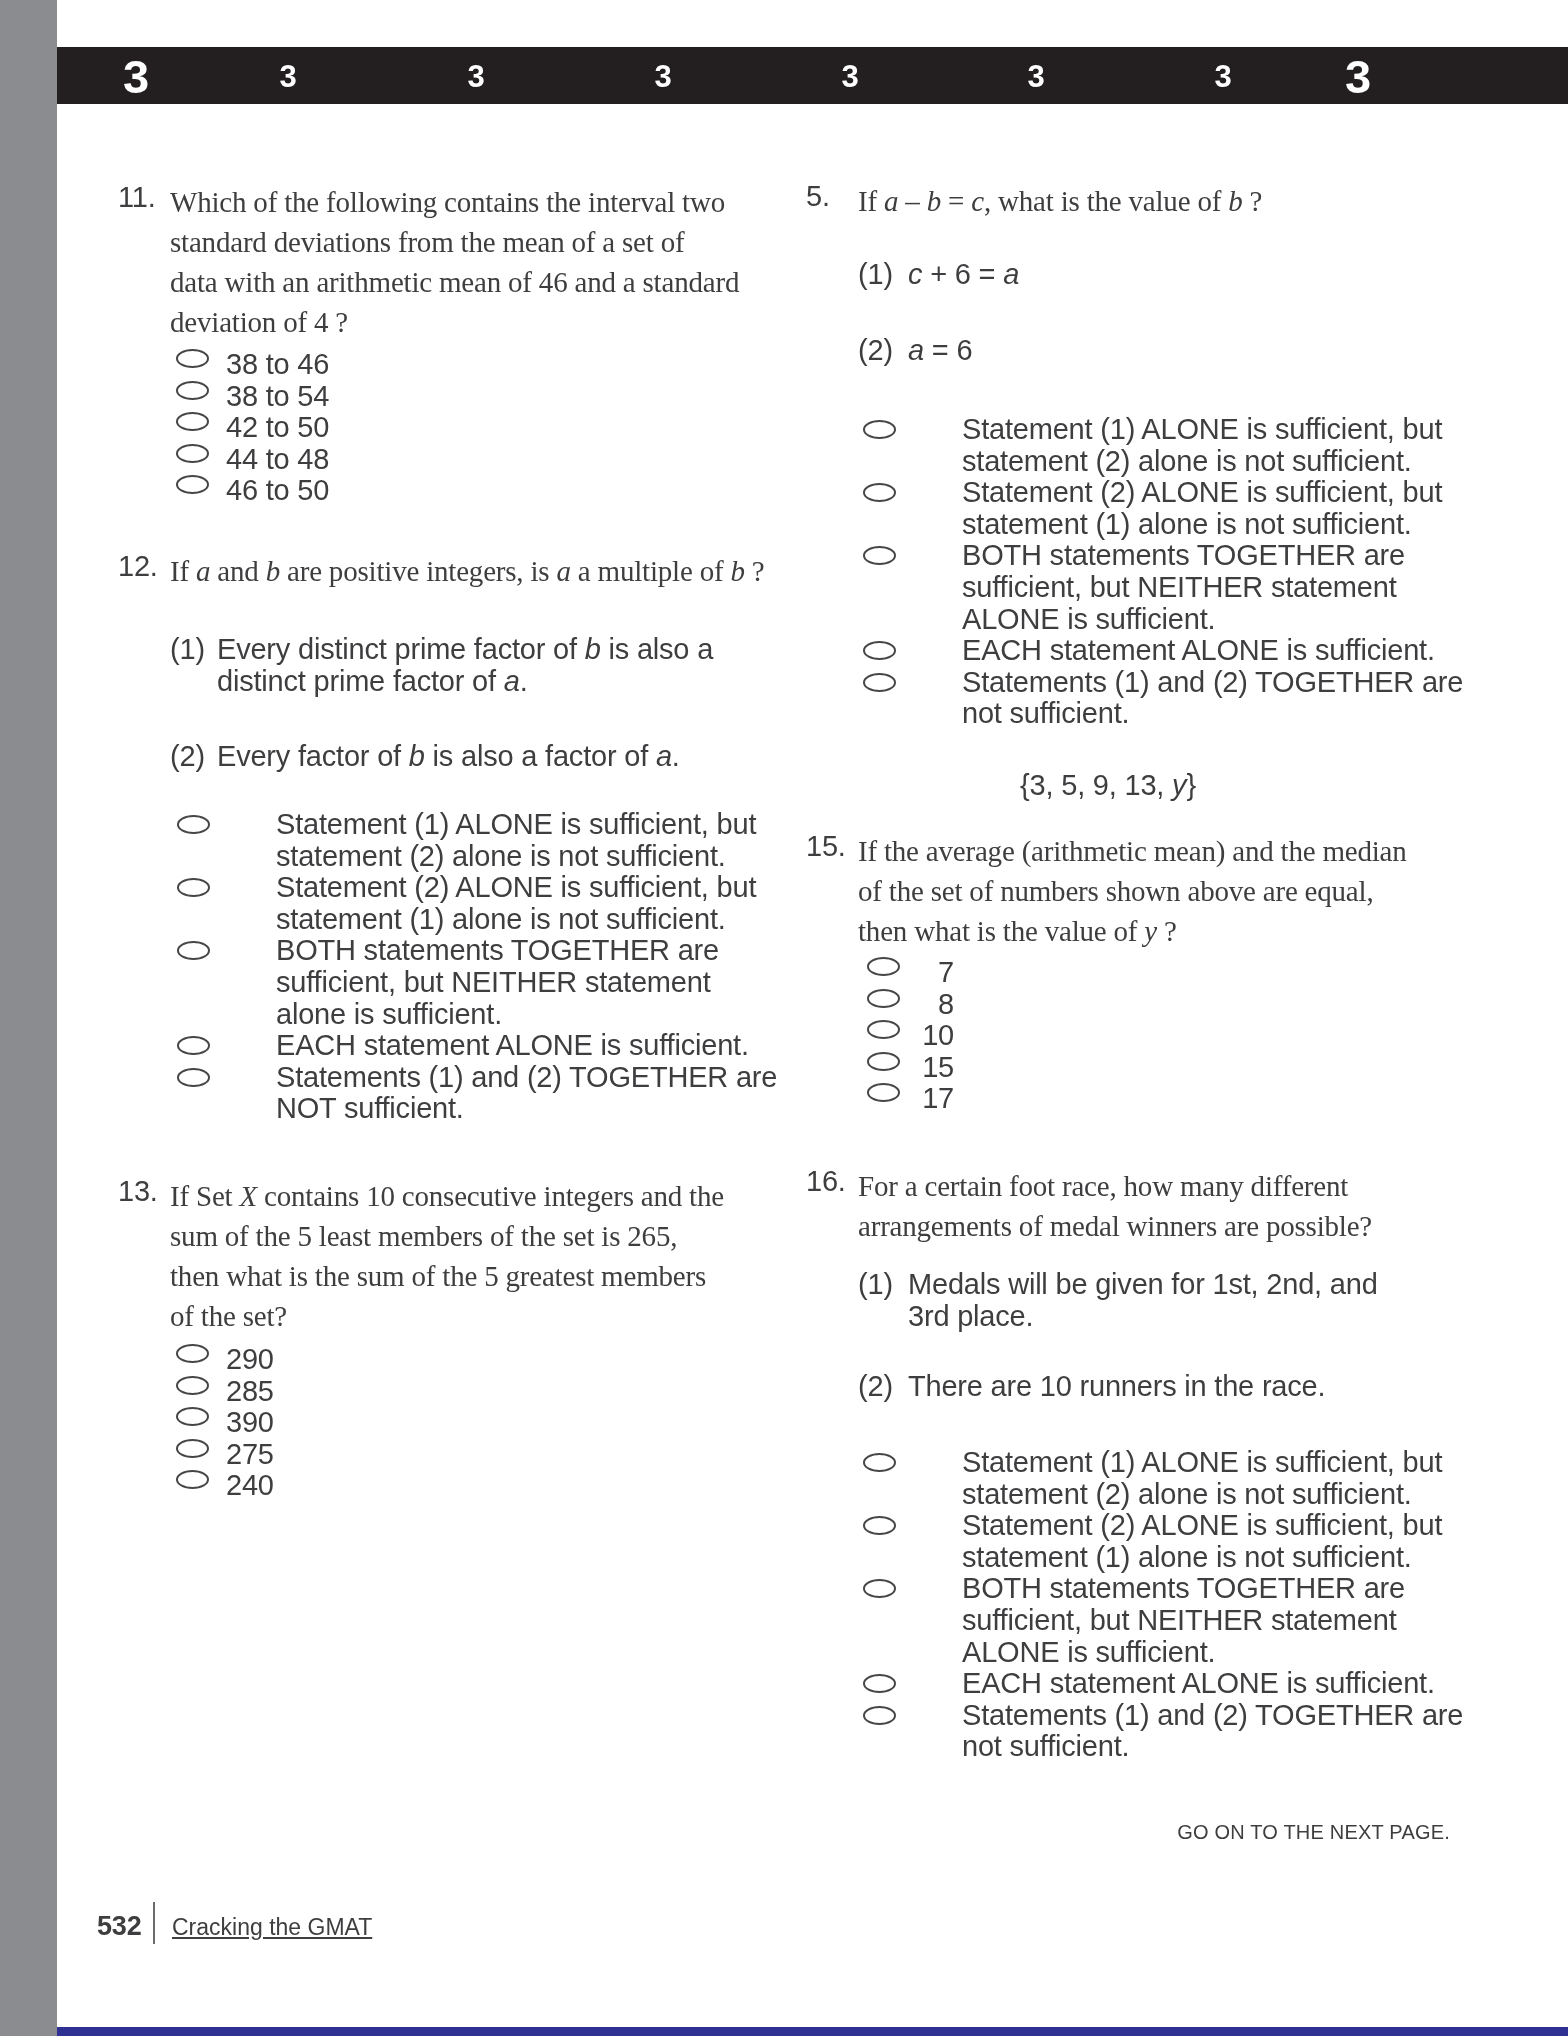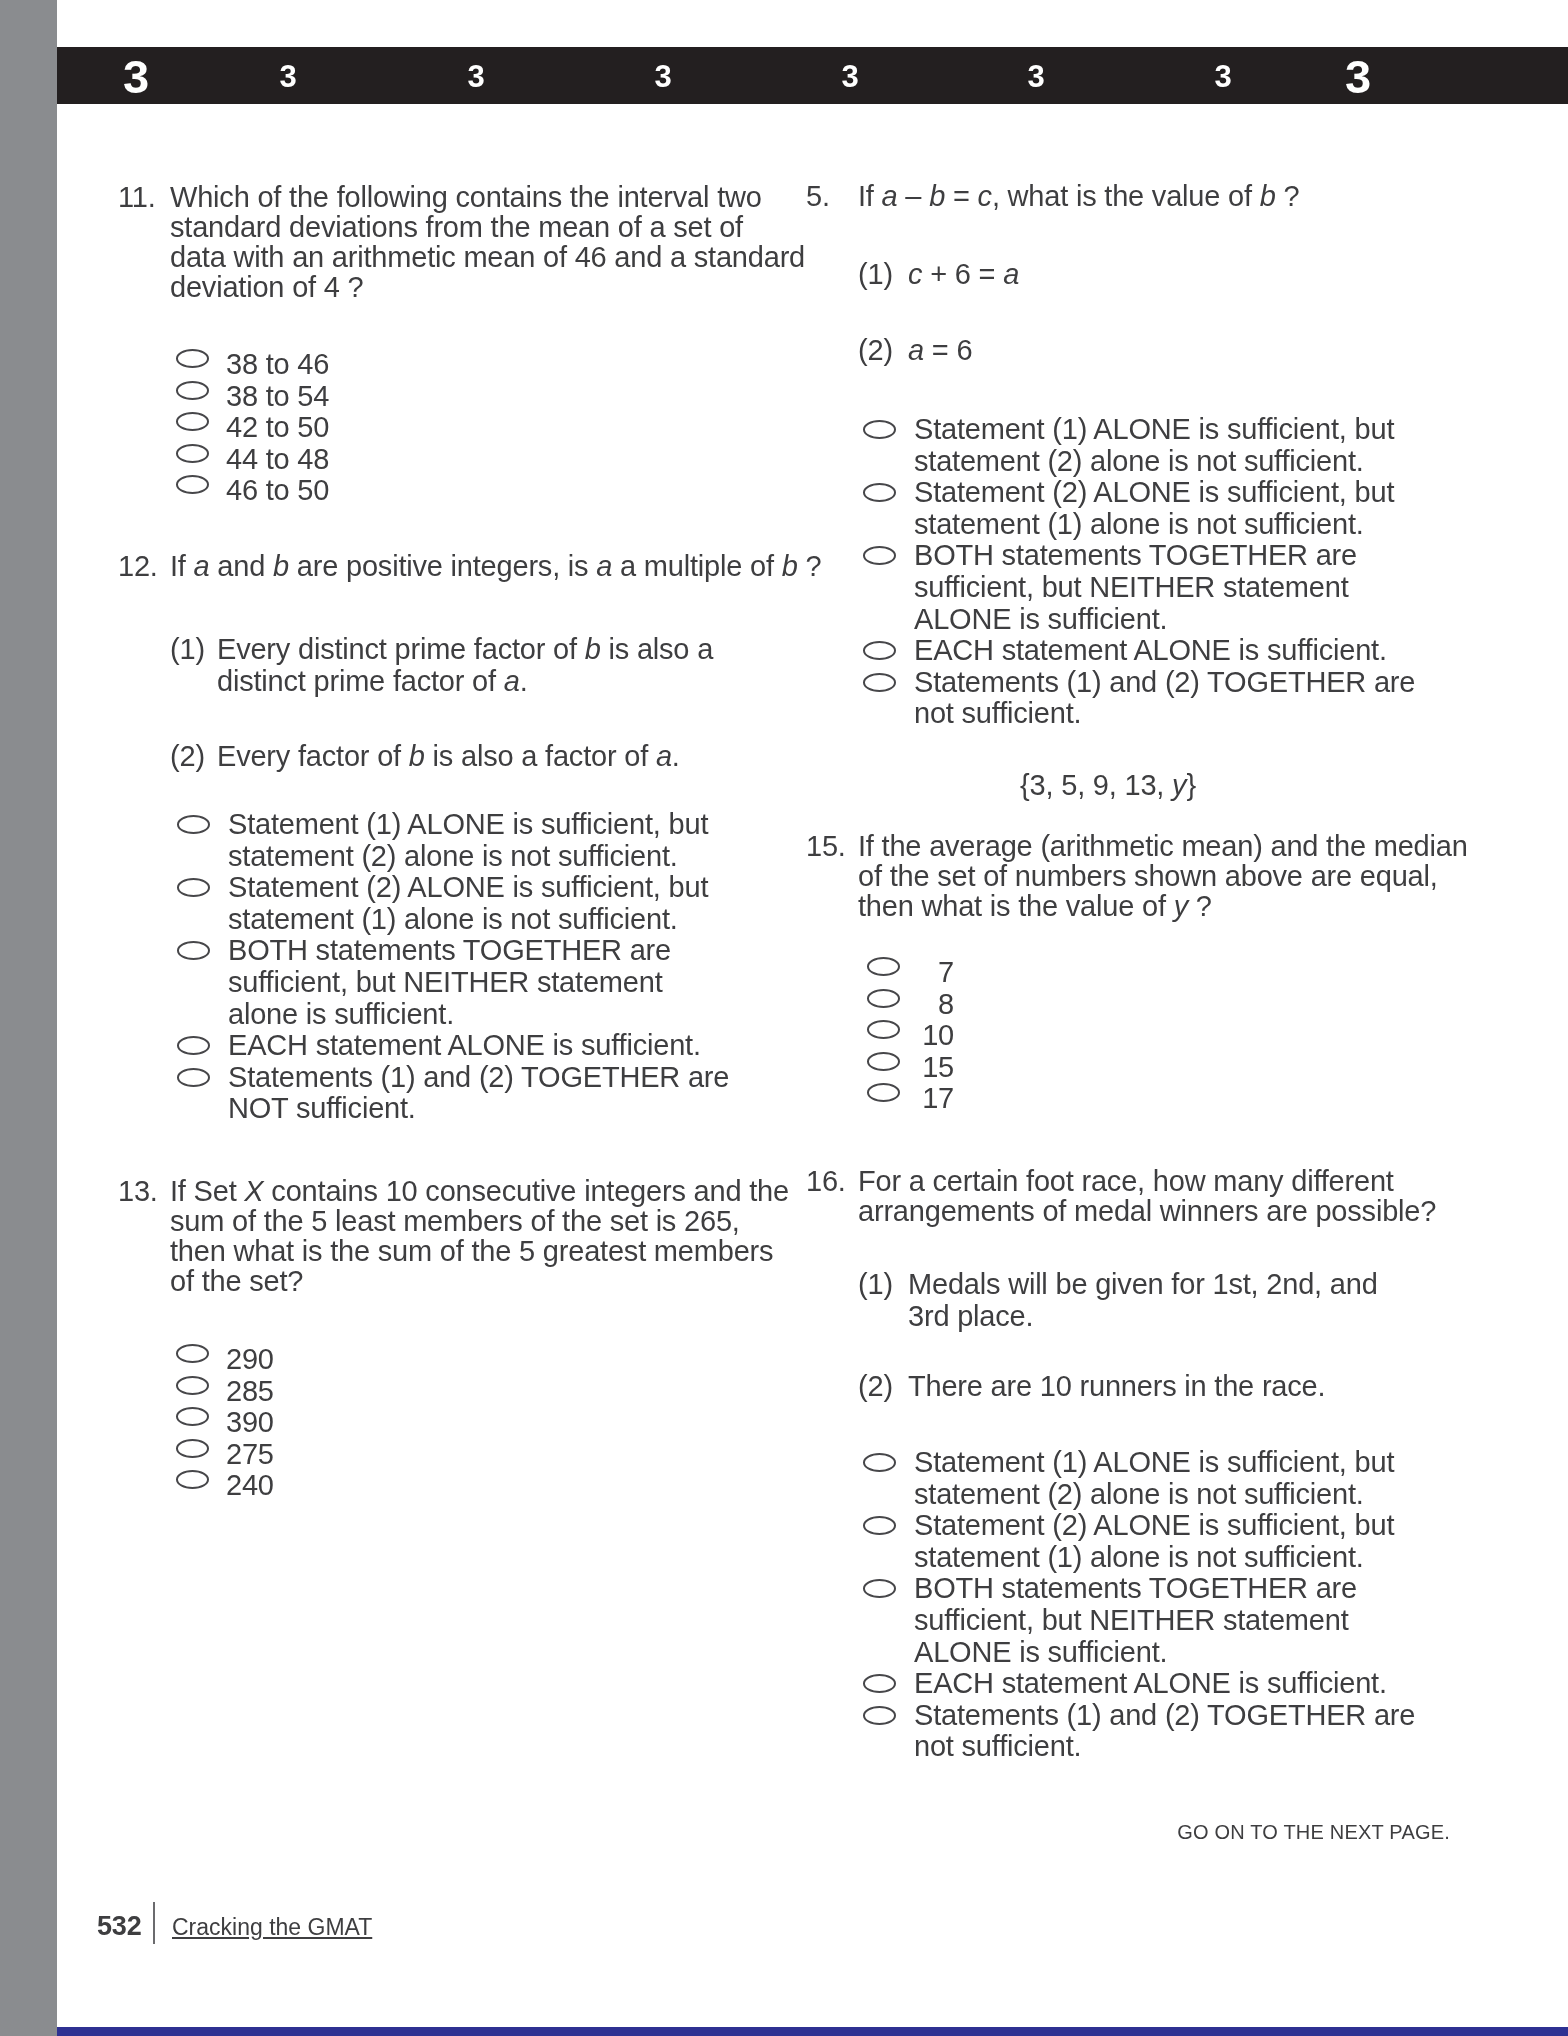--- a/index.html
+++ b/index.html
@@ -16,7 +16,7 @@
   .abs{position:absolute;}
   .qblock{display:flex;align-items:flex-start;}
   .q-num{width:52px;flex:none;line-height:31.6px;}
-  .q-text{line-height:30px;white-space:nowrap;}
+  .q-text{line-height:40px;white-space:nowrap;font-family:Liberation Serif, serif;}
   .stmt{display:flex;align-items:flex-start;}
   .stmt-label{width:47px;flex:none;line-height:31.6px;}
   .stmt-label-r{width:50px;flex:none;line-height:31.6px;}

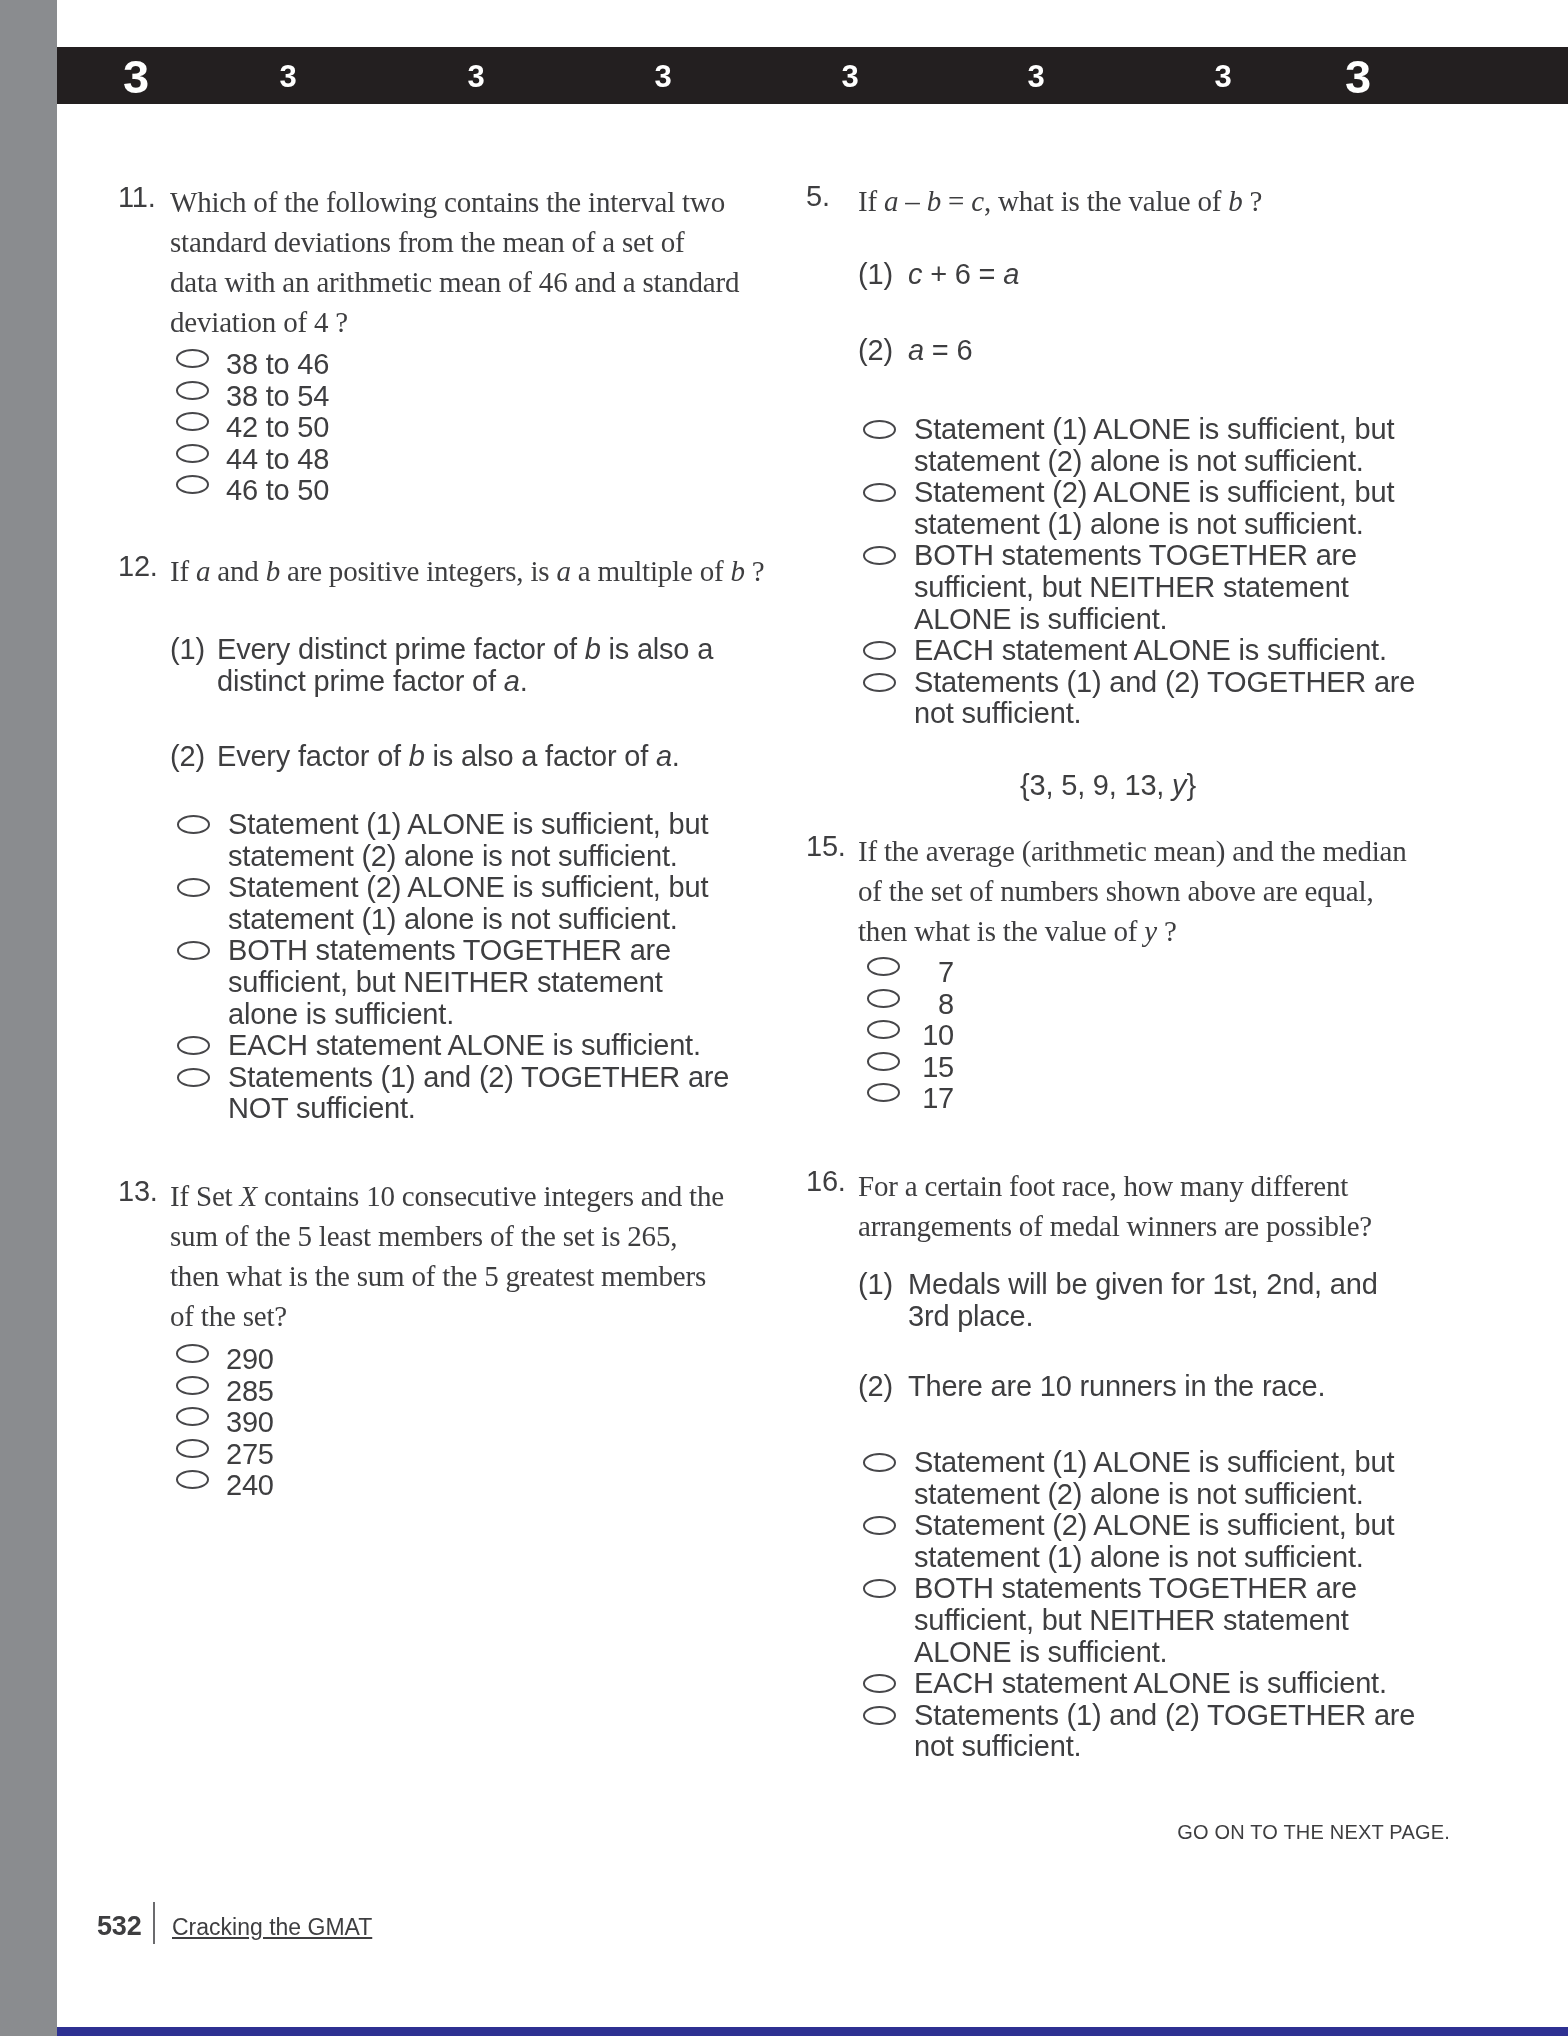--- a/index.html
+++ b/index.html
@@ -25,7 +25,7 @@
   .bubble{width:33px;height:19px;border:2.5px solid #47474a;border-radius:50%;flex:none;background:transparent;box-sizing:border-box;}
   .opt-label{margin-left:17px;line-height:31.6px;white-space:nowrap;}
   .opt-label-num{margin-left:8px;width:46px;text-align:right;line-height:31.6px;white-space:nowrap;}
-  .ds-row{display:flex;align-items:flex-start;}
+  .ds-row{display:flex;align-items:flex-start;gap:48px;}
   .ds-row .bubble{margin-top:6px;}
   .ds-text{margin-left:18px;line-height:31.6px;white-space:nowrap;}
   .set-line{text-align:center;line-height:31.6px;}

